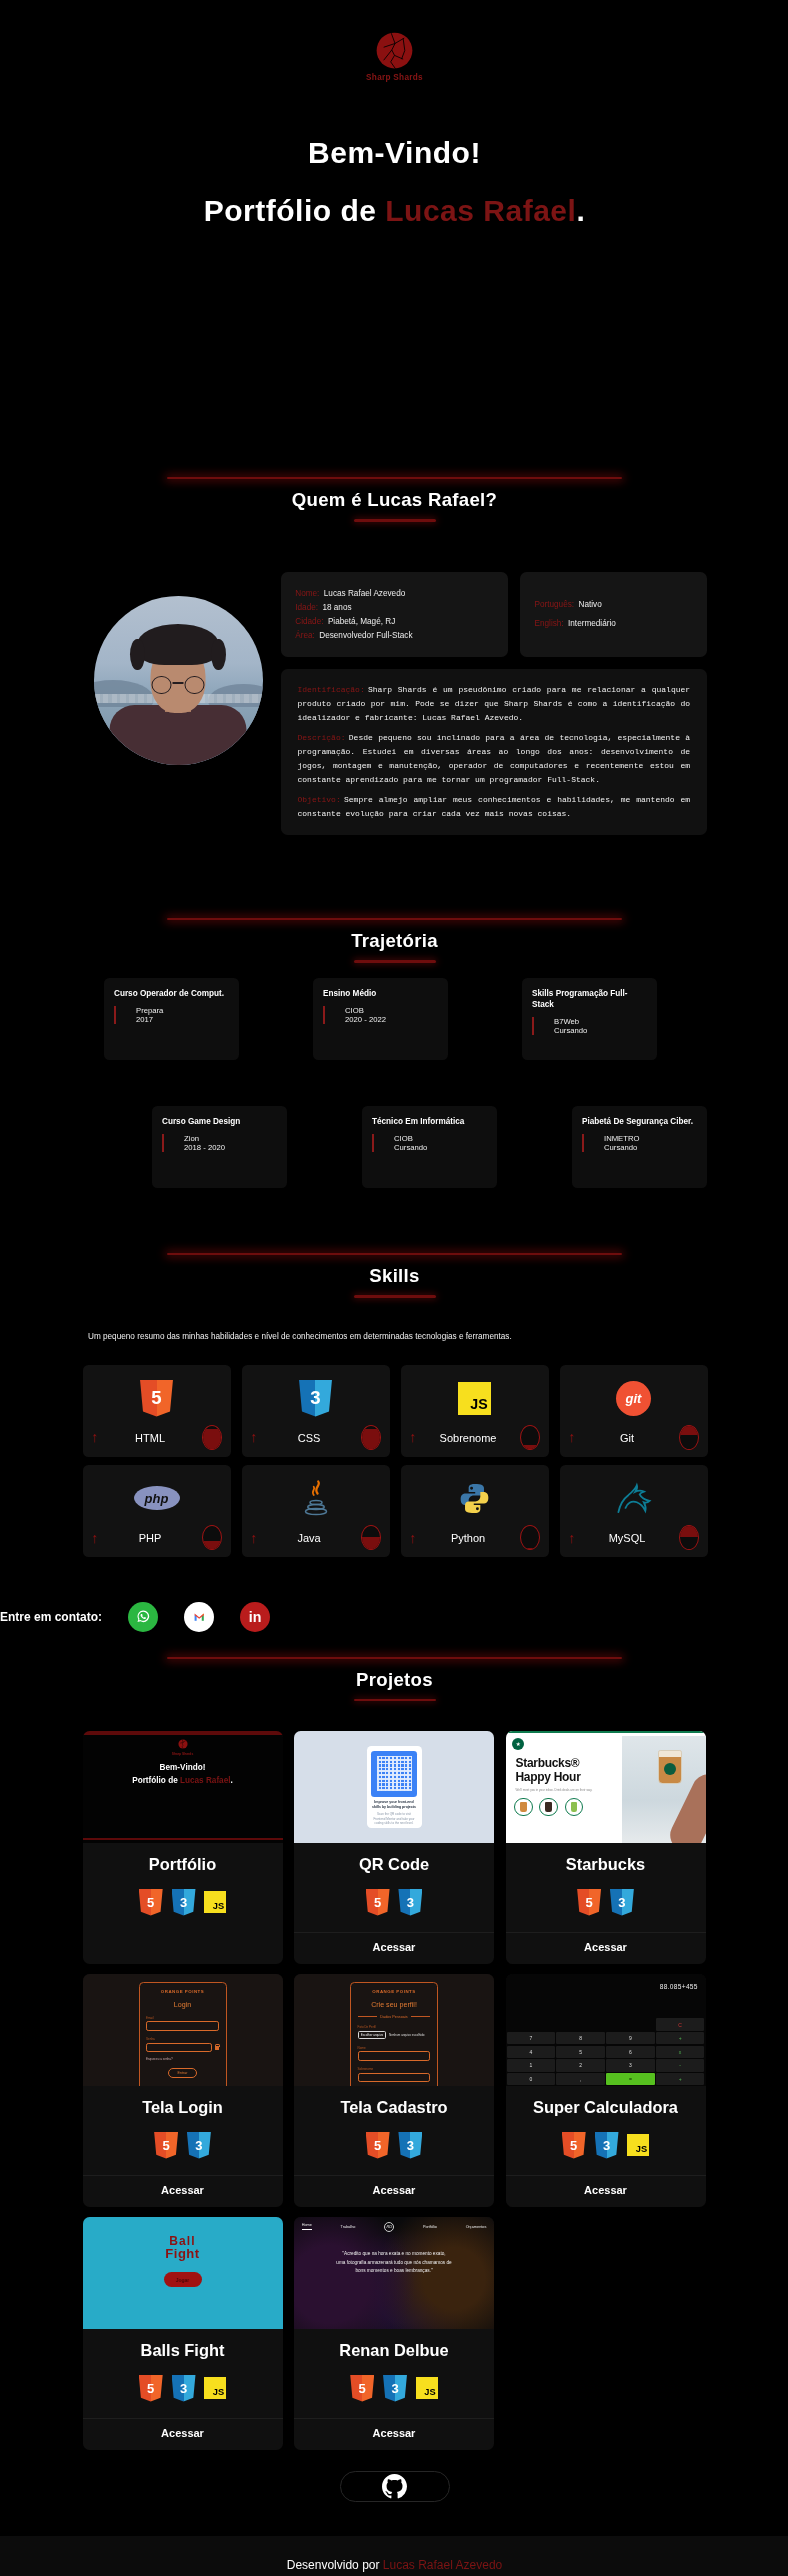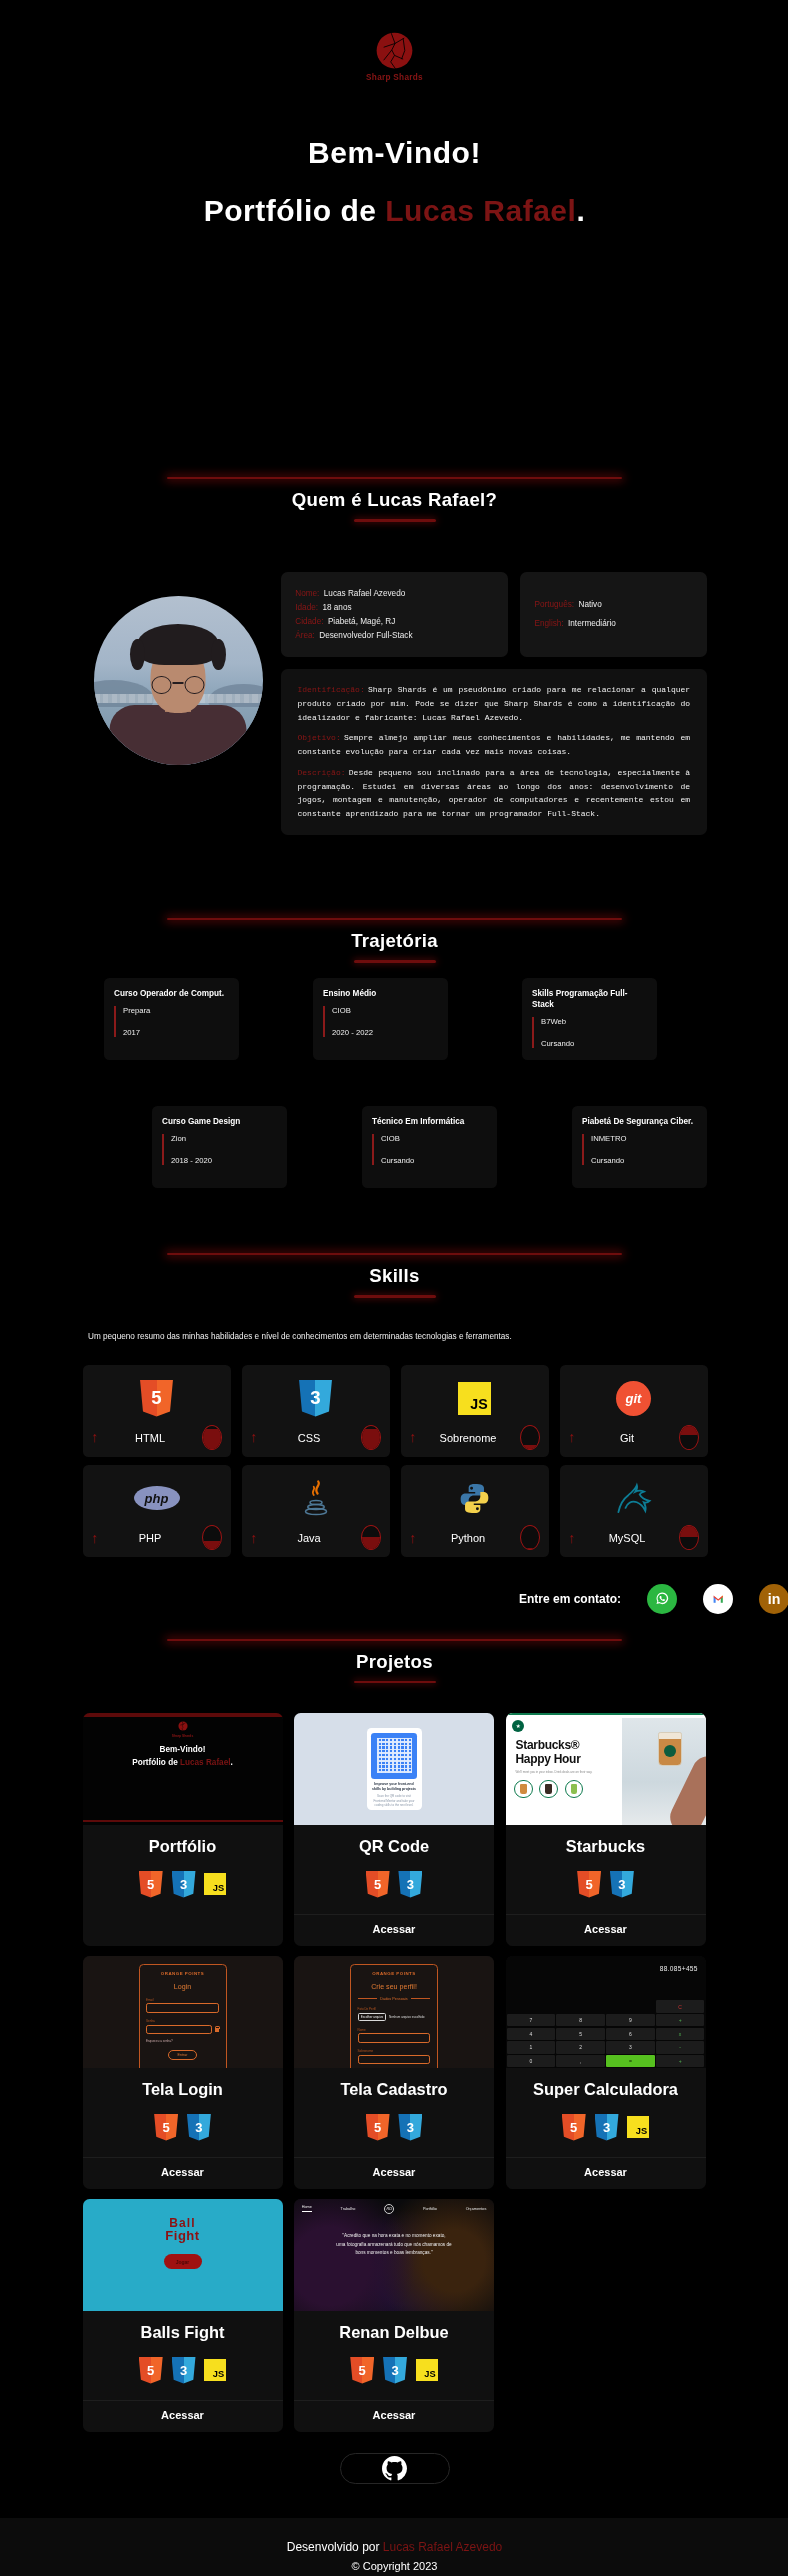--- a/index.html
+++ b/index.html
@@ -262,8 +262,8 @@
       </div>
       <div class="bio-card">
         <p><span class="bio-lbl">Identificação:</span><span>Sharp Shards é um pseudônimo criado para me relacionar a qualquer produto criado por mim. Pode se dizer que Sharp Shards é como a identificação do idealizador e fabricante: Lucas Rafael Azevedo.</span></p>
+        <p><span class="bio-lbl">Descrição:</span><span>Desde pequeno sou inclinado para a área de tecnologia, especialmente à programação. Estudei em diversas áreas ao longo dos anos: desenvolvimento de jogos, montagem e manutenção, operador de computadores e recentemente estou em constante aprendizado para me tornar um programador Full-Stack.</span></p>
         <p><span class="bio-lbl">Objetivo:</span><span>Sempre almejo ampliar meus conhecimentos e habilidades, me mantendo em constante evolução para criar cada vez mais novas coisas.</span></p>
-        <p><span class="bio-lbl">Descrição:</span><span>Desde pequeno sou inclinado para a área de tecnologia, especialmente à programação. Estudei em diversas áreas ao longo dos anos: desenvolvimento de jogos, montagem e manutenção, operador de computadores e recentemente estou em constante aprendizado para me tornar um programador Full-Stack.</span></p>
       </div>
     </div>
   </div>

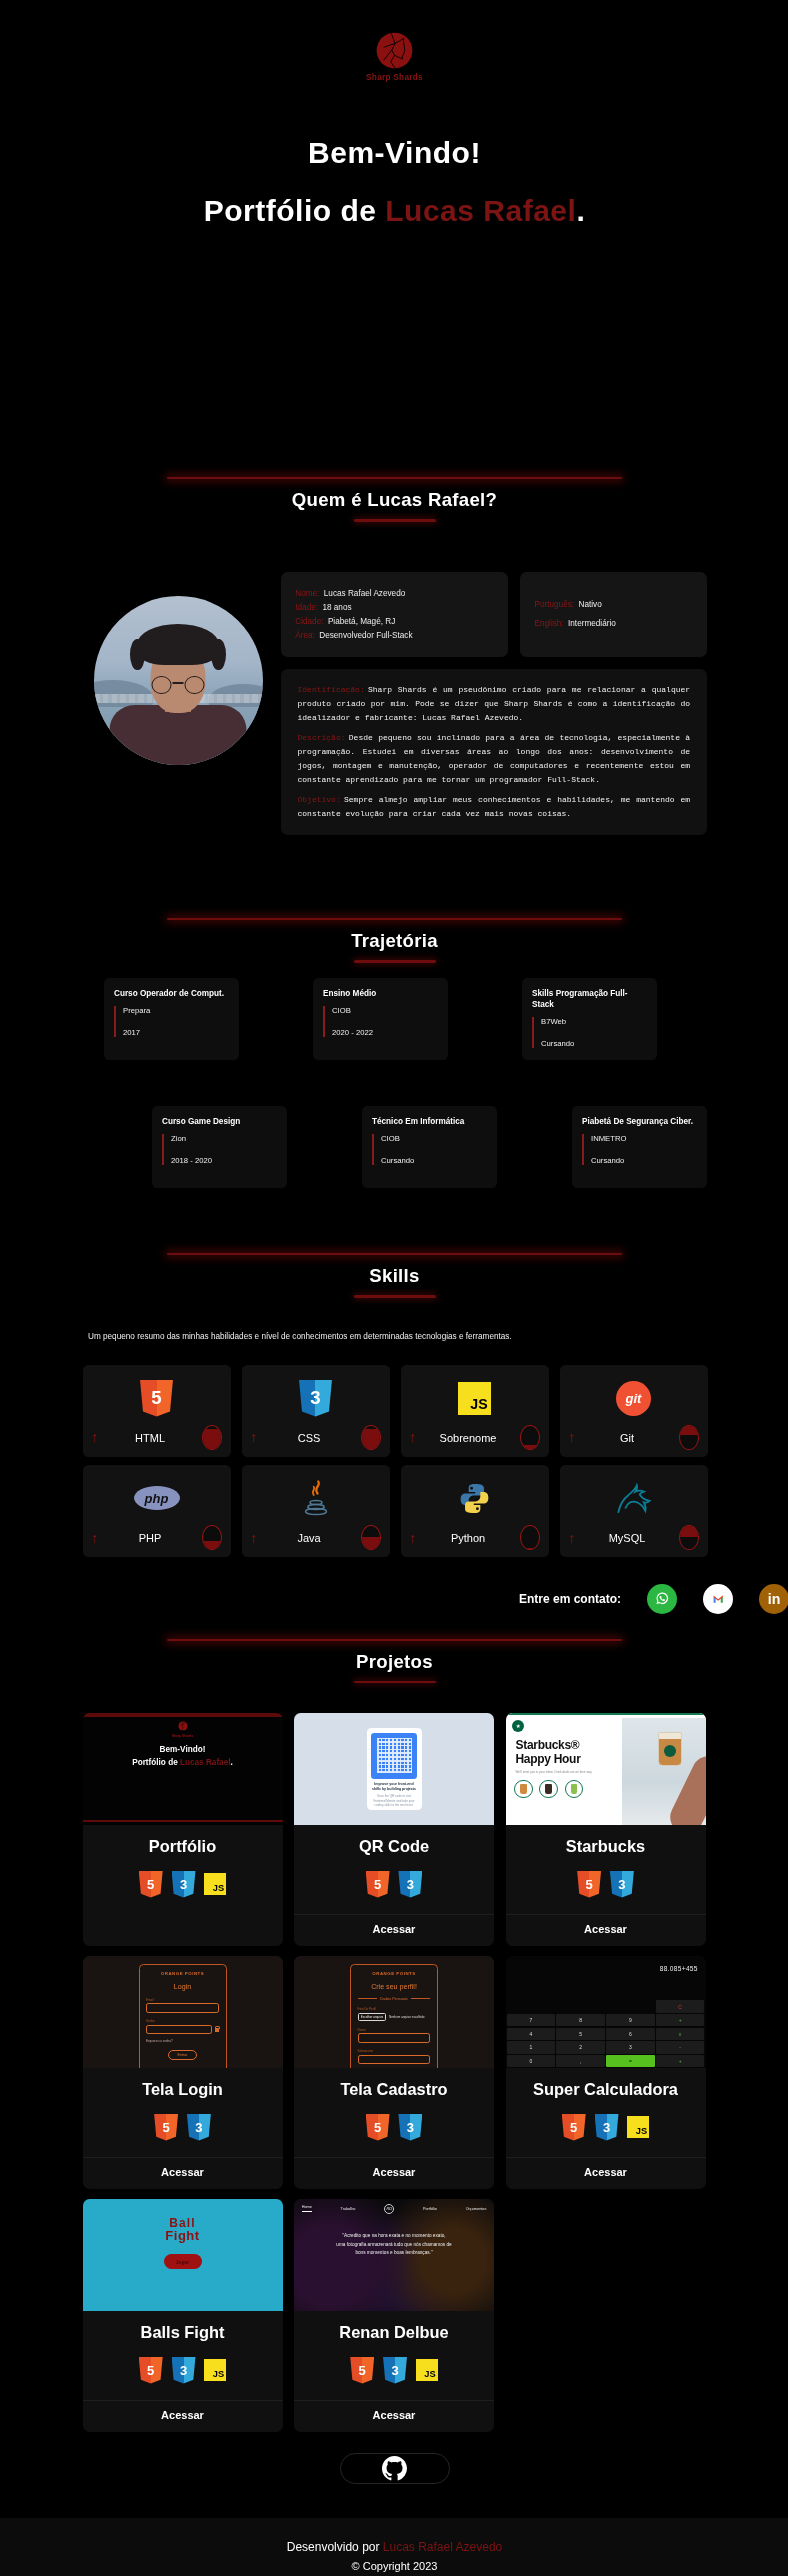--- a/index.html
+++ b/index.html
@@ -63,7 +63,7 @@
   .traj-row.r2 { margin-left:152px; margin-top:46px; gap:75px; }
   .traj-card { width:135px; min-height:82px; background:#0e0e0e; border-radius:5.5px; padding:10px 10px 8.8px; }
   .traj-title { font-size:8.2px; font-weight:bold; line-height:1.35; color:#fff; }
-  .traj-block { margin-top:6.6px; border-left:2.2px solid #8b1a1a; padding-left:7px; display:flex; flex-direction:column; gap:13px; }
+  .traj-block { margin-top:6.6px; border-left:2.2px solid #8b1a1a; padding-left:20px; display:flex; flex-direction:column; gap:0; }
   .traj-block span { font-size:7.7px; color:#eee; }
 
   

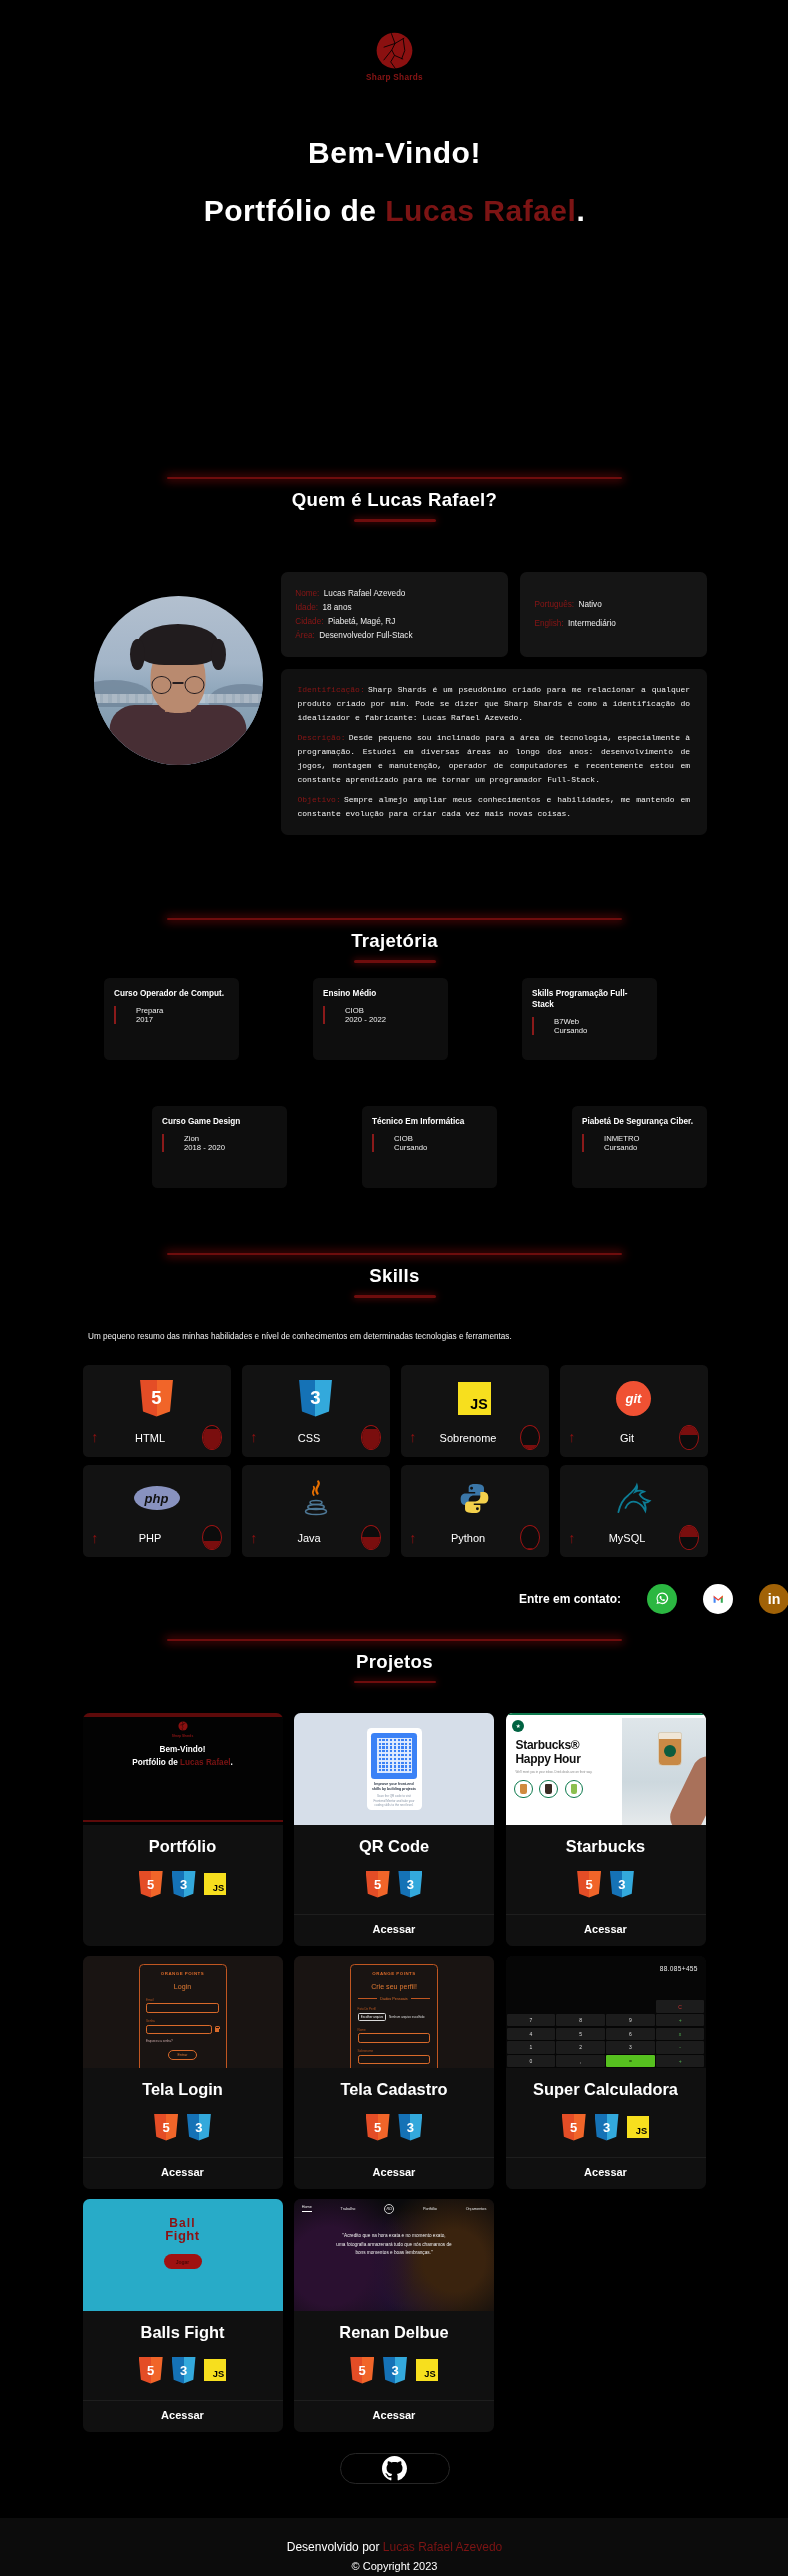--- a/index.html
+++ b/index.html
@@ -89,7 +89,7 @@
   .phpellipse { width:46px; height:24px; border-radius:50%; background:#8892bf; display:flex; align-items:center; justify-content:center; color:#111; font-weight:bold; font-style:italic; font-size:13px; }
 
   
-  .contact-row { margin-top:27px; display:flex; align-items:center; justify-content:flex-end; gap:26px; }
+  .contact-row { margin-top:45px; display:flex; align-items:center; justify-content:flex-start; gap:26px; }
   .contact-label { font-size:12px; font-weight:bold; }
   .contact-icon { width:30px; height:30px; border-radius:50%; display:flex; align-items:center; justify-content:center; cursor:pointer; }
   .contact-icon.wa { background:#2bb741; }

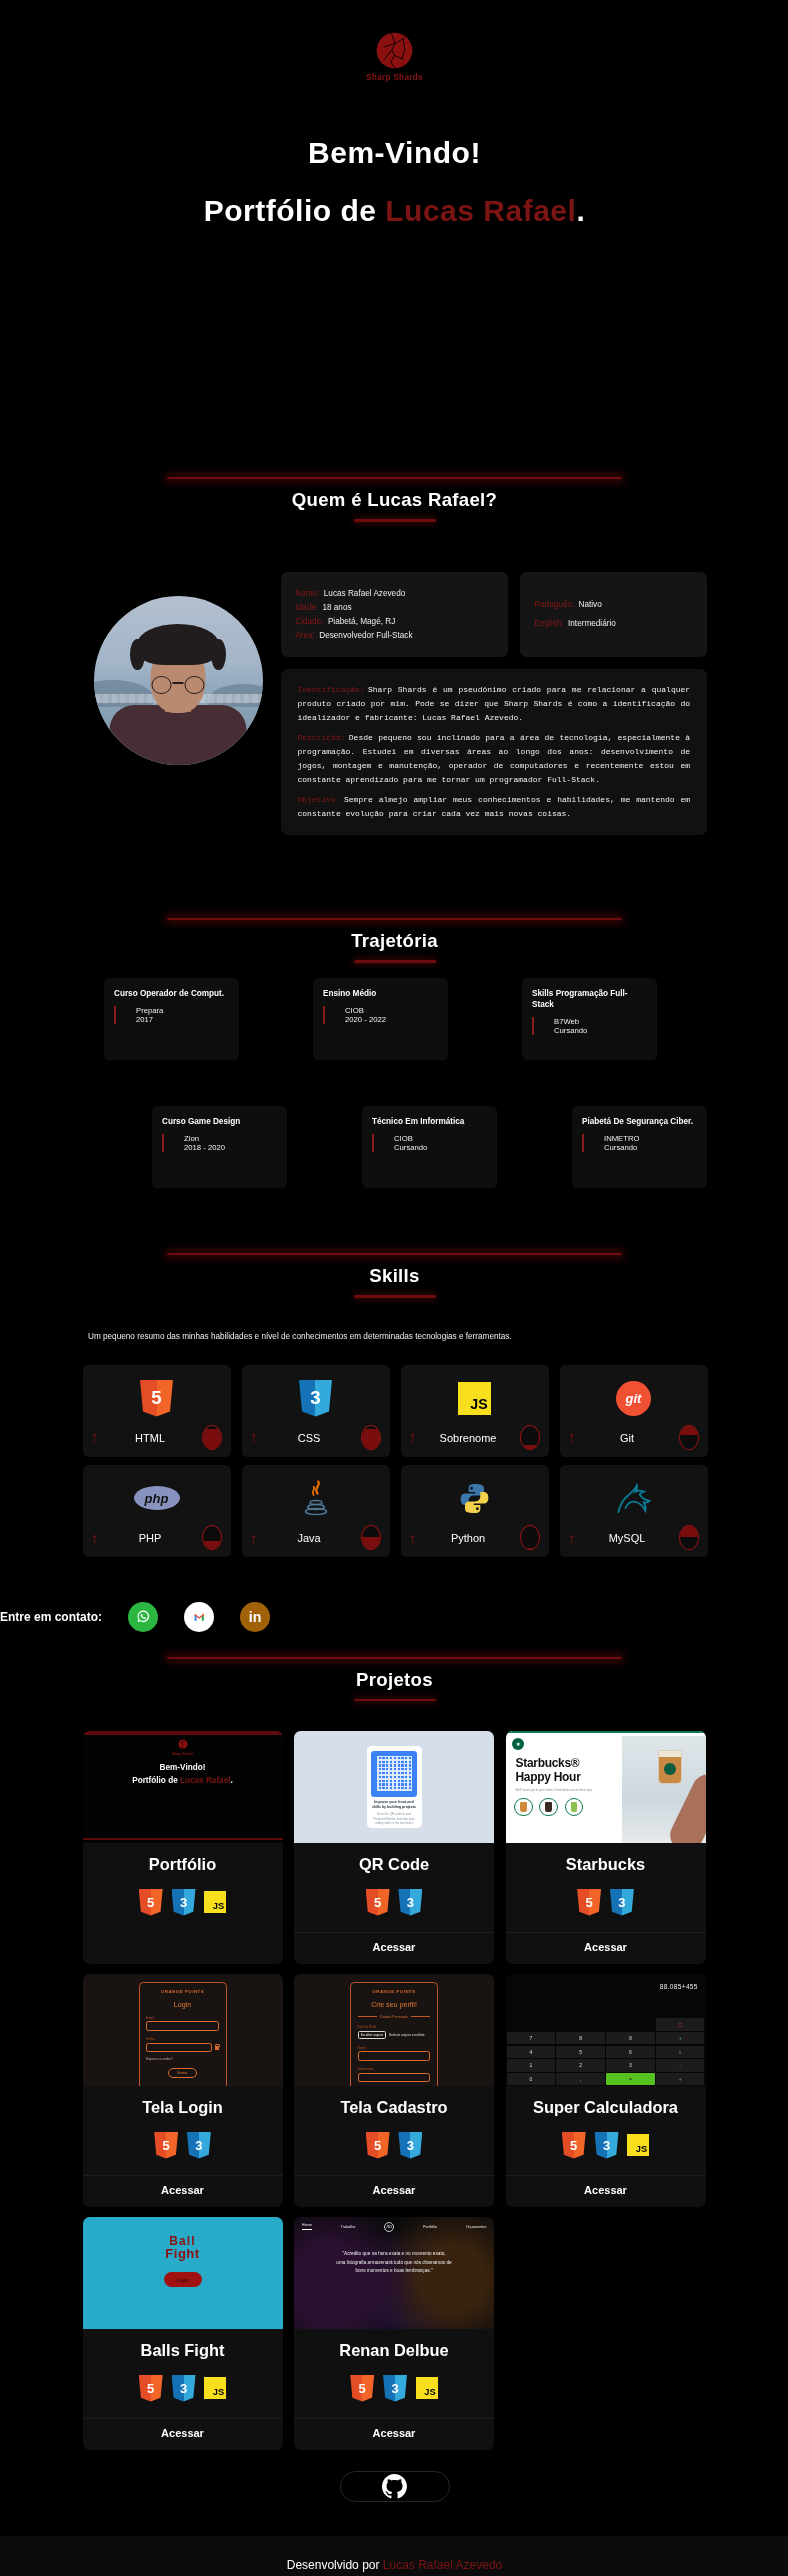--- a/index.html
+++ b/index.html
@@ -94,7 +94,7 @@
   .contact-icon { width:30px; height:30px; border-radius:50%; display:flex; align-items:center; justify-content:center; cursor:pointer; }
   .contact-icon.wa { background:#2bb741; }
   .contact-icon.gm { background:#fff; }
-  .contact-icon.li { background:#a16207; color:#fff; font-weight:bold; font-size:14.2px; }
+  .contact-icon.li { background:#b91c1c; color:#fff; font-weight:bold; font-size:14.2px; }
 
   
   .projects-section { margin-top:25px; }

